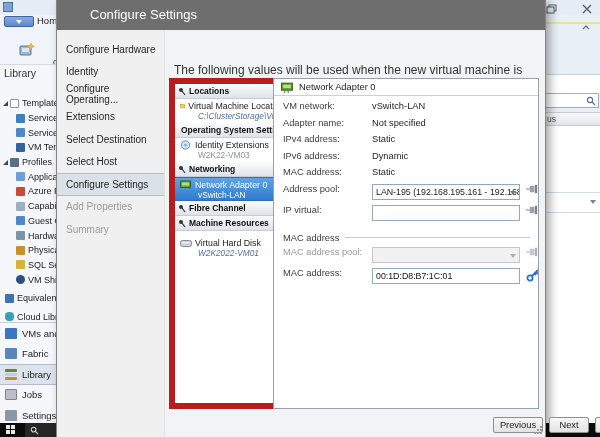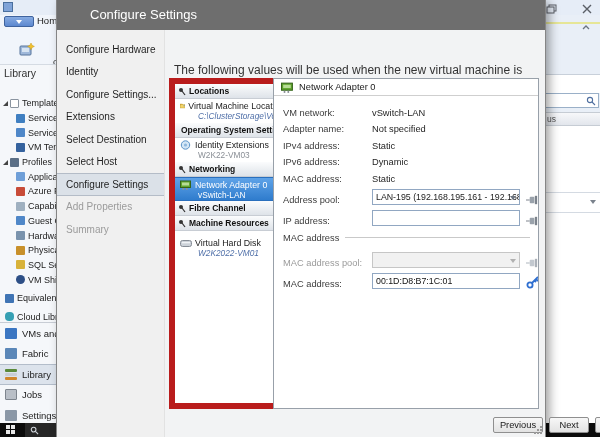--- a/index.html
+++ b/index.html
@@ -300,7 +300,7 @@
     <div class="steps">
       <div class="step">Configure Hardware</div>
       <div class="step">Identity</div>
-      <div class="step">Configure Settings...</div>
+      <div class="step">Configure Operating...</div>
       <div class="step">Extensions</div>
       <div class="step">Select Destination</div>
       <div class="step">Select Host</div>

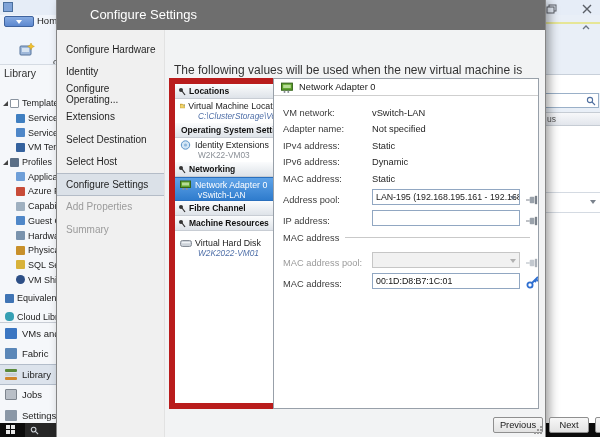--- a/index.html
+++ b/index.html
@@ -89,7 +89,7 @@
   .details-panel{position:absolute;left:108px;top:48px;width:266px;height:331px;background:#fff;border:1px solid #98a0a9;overflow:hidden}
   .dheader{height:17px;display:flex;align-items:center;gap:5px;padding-left:7px;font-size:9.3px;color:#222;border-bottom:1px solid #cfcfcf}
   .drows{padding-top:5px}
-  .drow{display:flex;align-items:flex-end;height:16.5px;padding-left:9px;font-size:9.3px}
+  .drow{display:flex;align-items:flex-start;height:16.5px;padding-left:9px;font-size:9.3px}
   .drow.ctl{height:21px}
   .dlabel{width:89px;color:#3c3c3c;flex:none}
   .dlabel.dis{color:#9b9b9b}

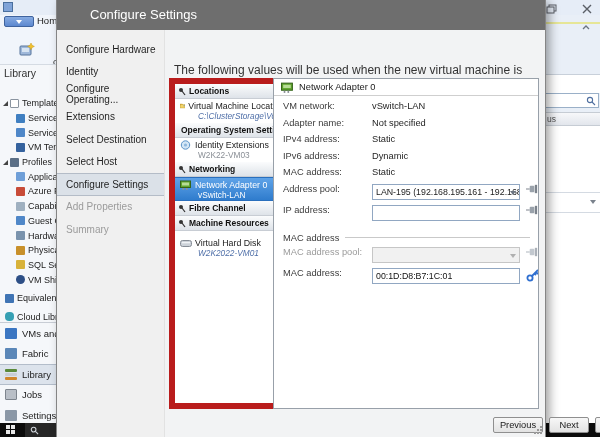--- a/index.html
+++ b/index.html
@@ -444,7 +444,7 @@
           </div>
 
           <div class="drow ctl">
-            <span class="dlabel">IP address:</span>
+            <span class="dlabel">IP virtual:</span>
             <input class="tinput" type="text" value="" style="">
             <svg class="fld-ico" width="13" height="10" viewBox="0 0 14 10">
               <path d="M0 5 h4" stroke="#8a9099" stroke-width="1.2"></path>

